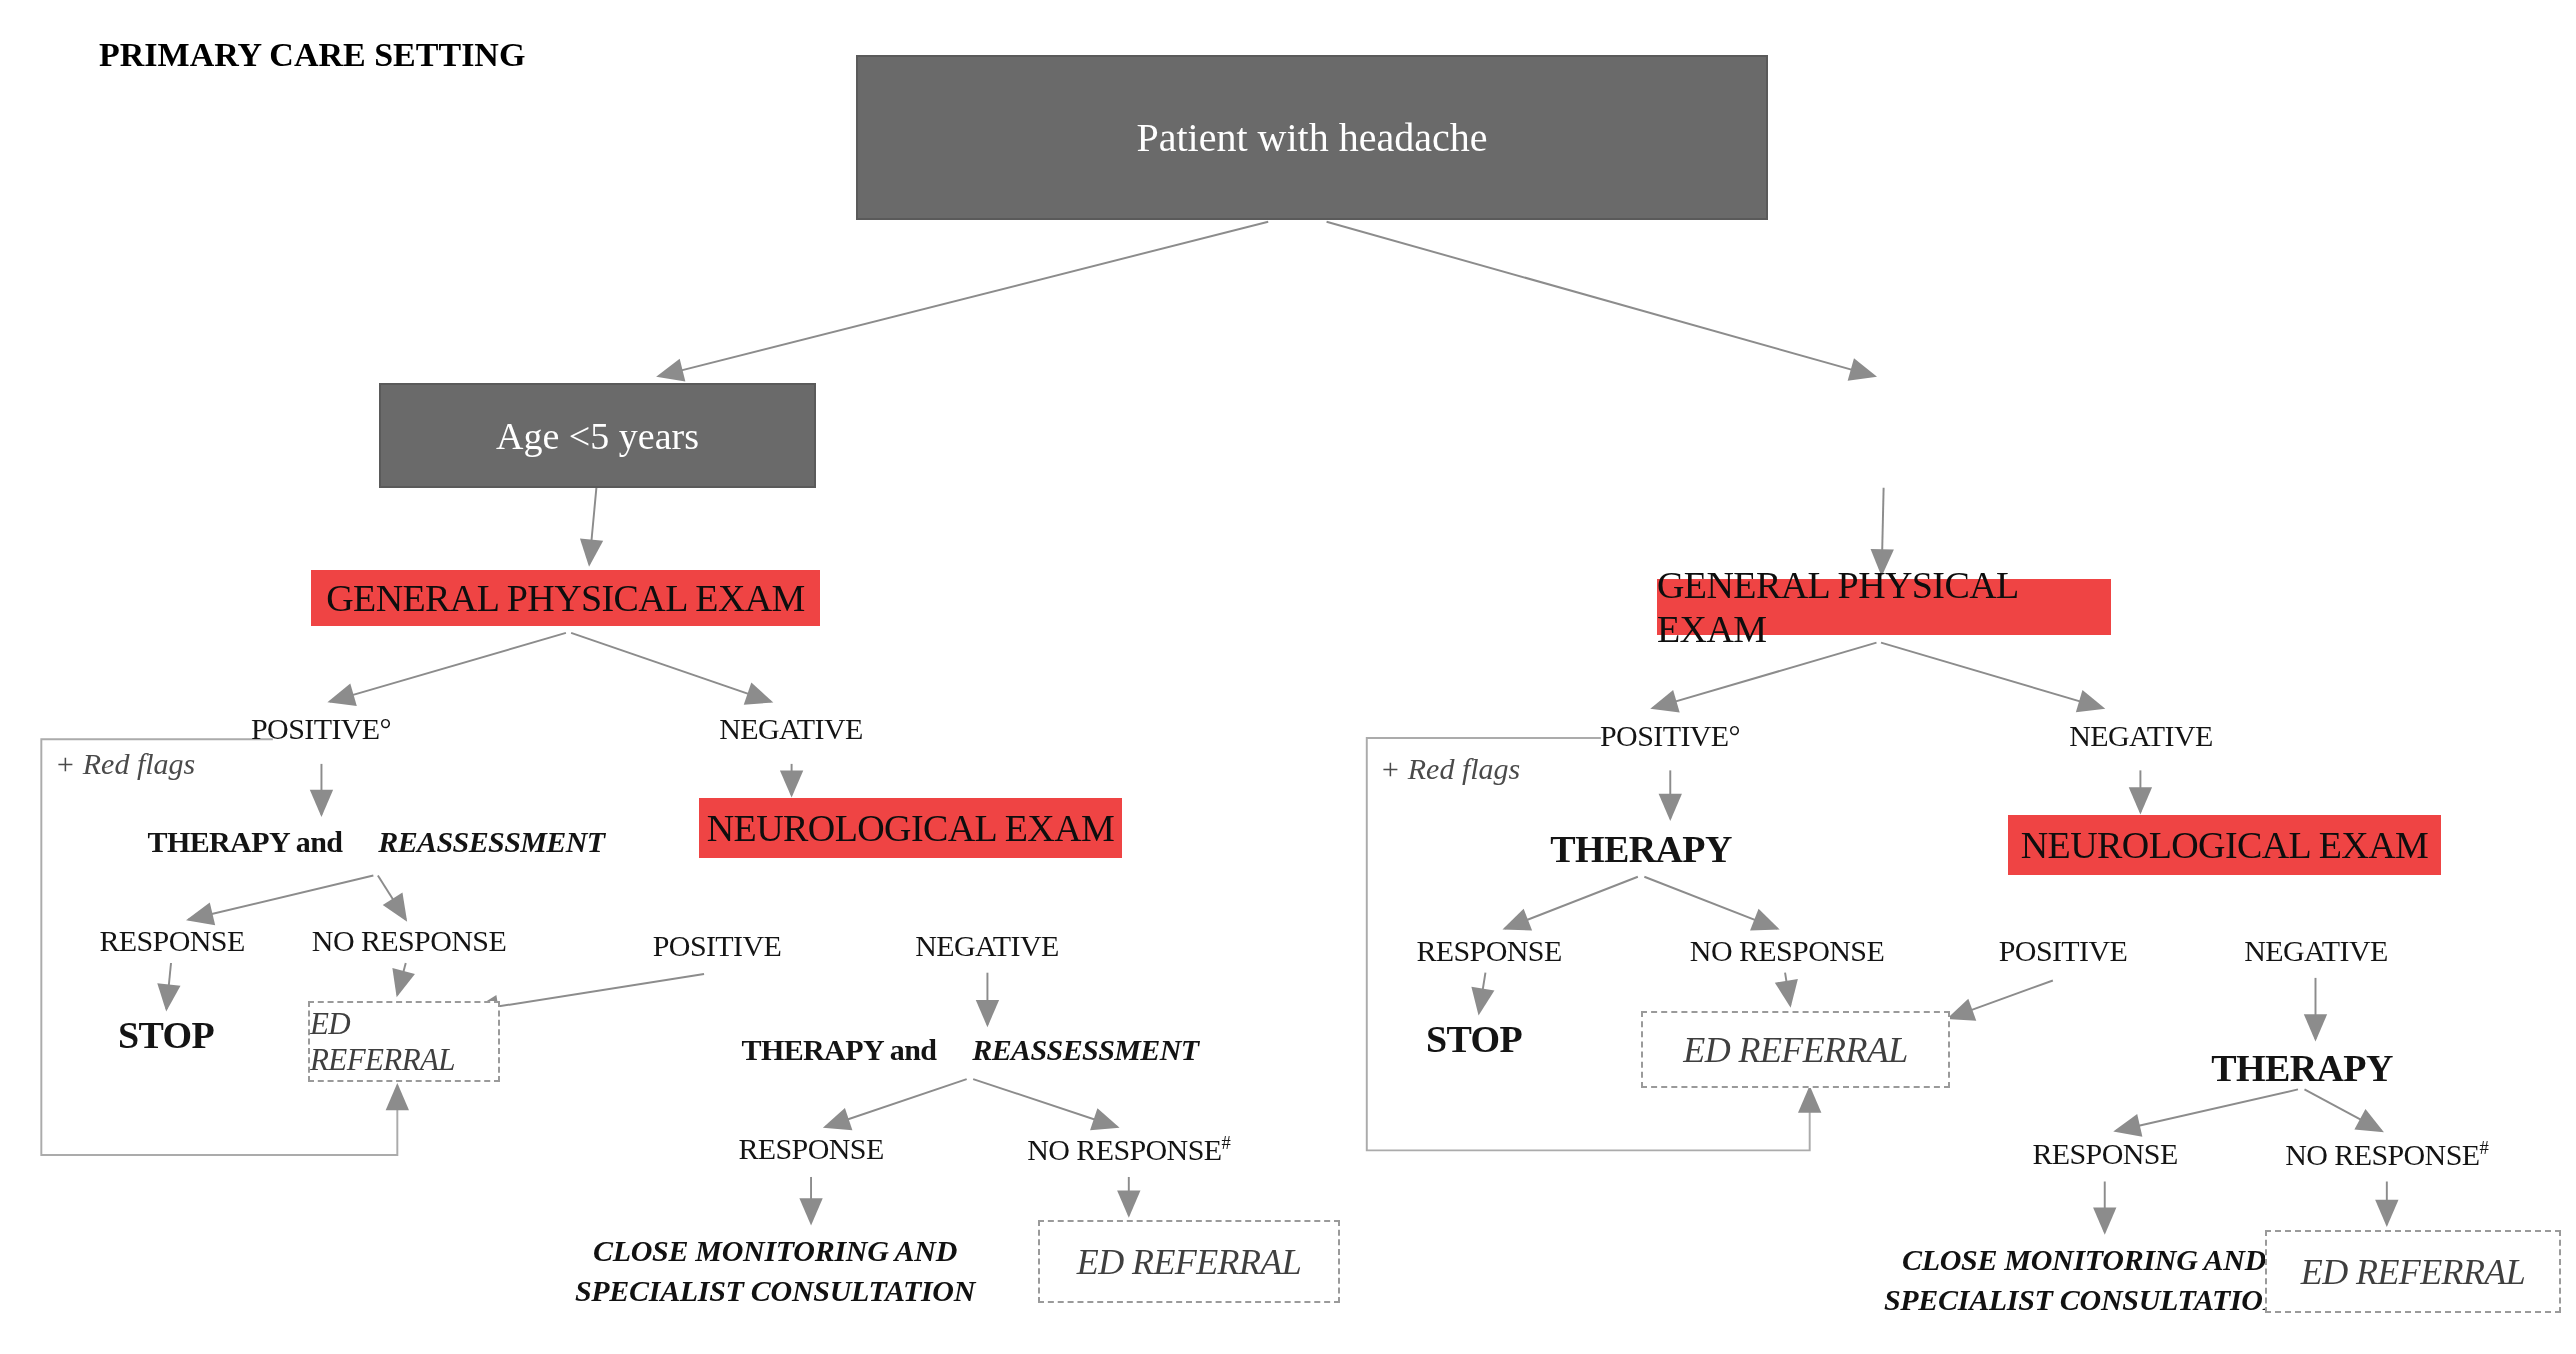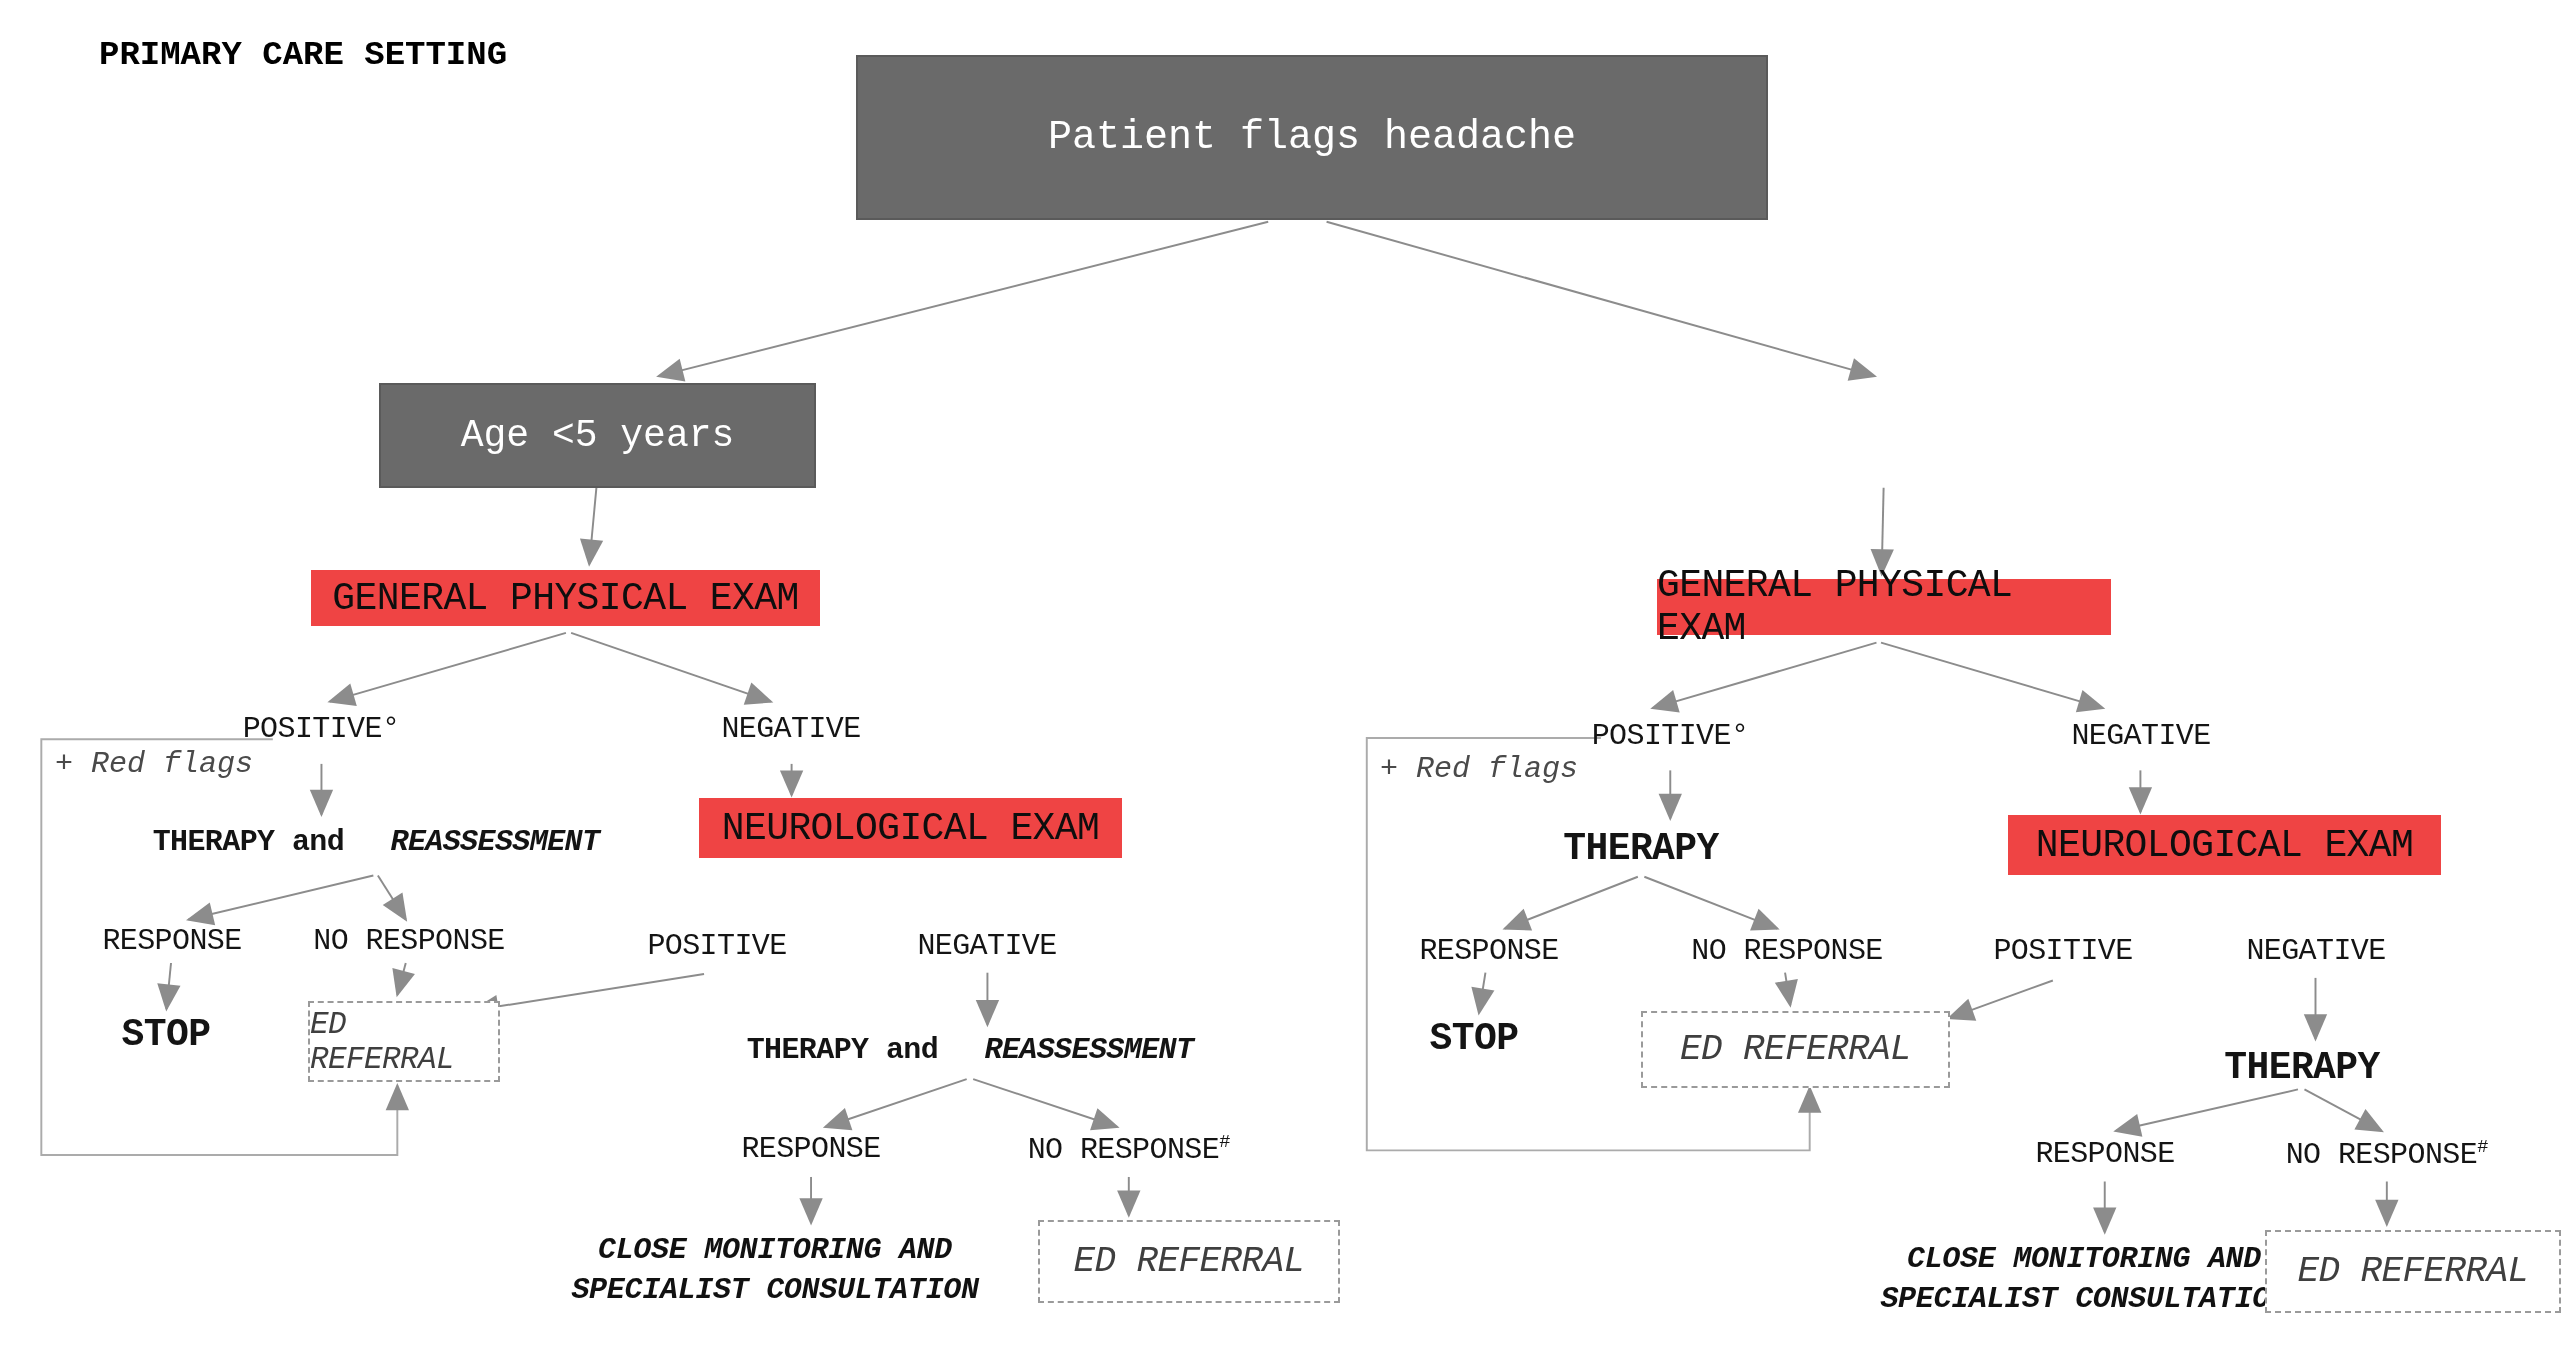--- a/index.html
+++ b/index.html
@@ -7,7 +7,7 @@
     position:relative;
     width:2576px;height:1354px;
     background:#ffffff;
-    font-family:Liberation Mono, monospace;
+    font-family:Liberation Serif, serif;
     overflow:hidden;
   }
   #connectors{position:absolute;left:0;top:0;z-index:1;}

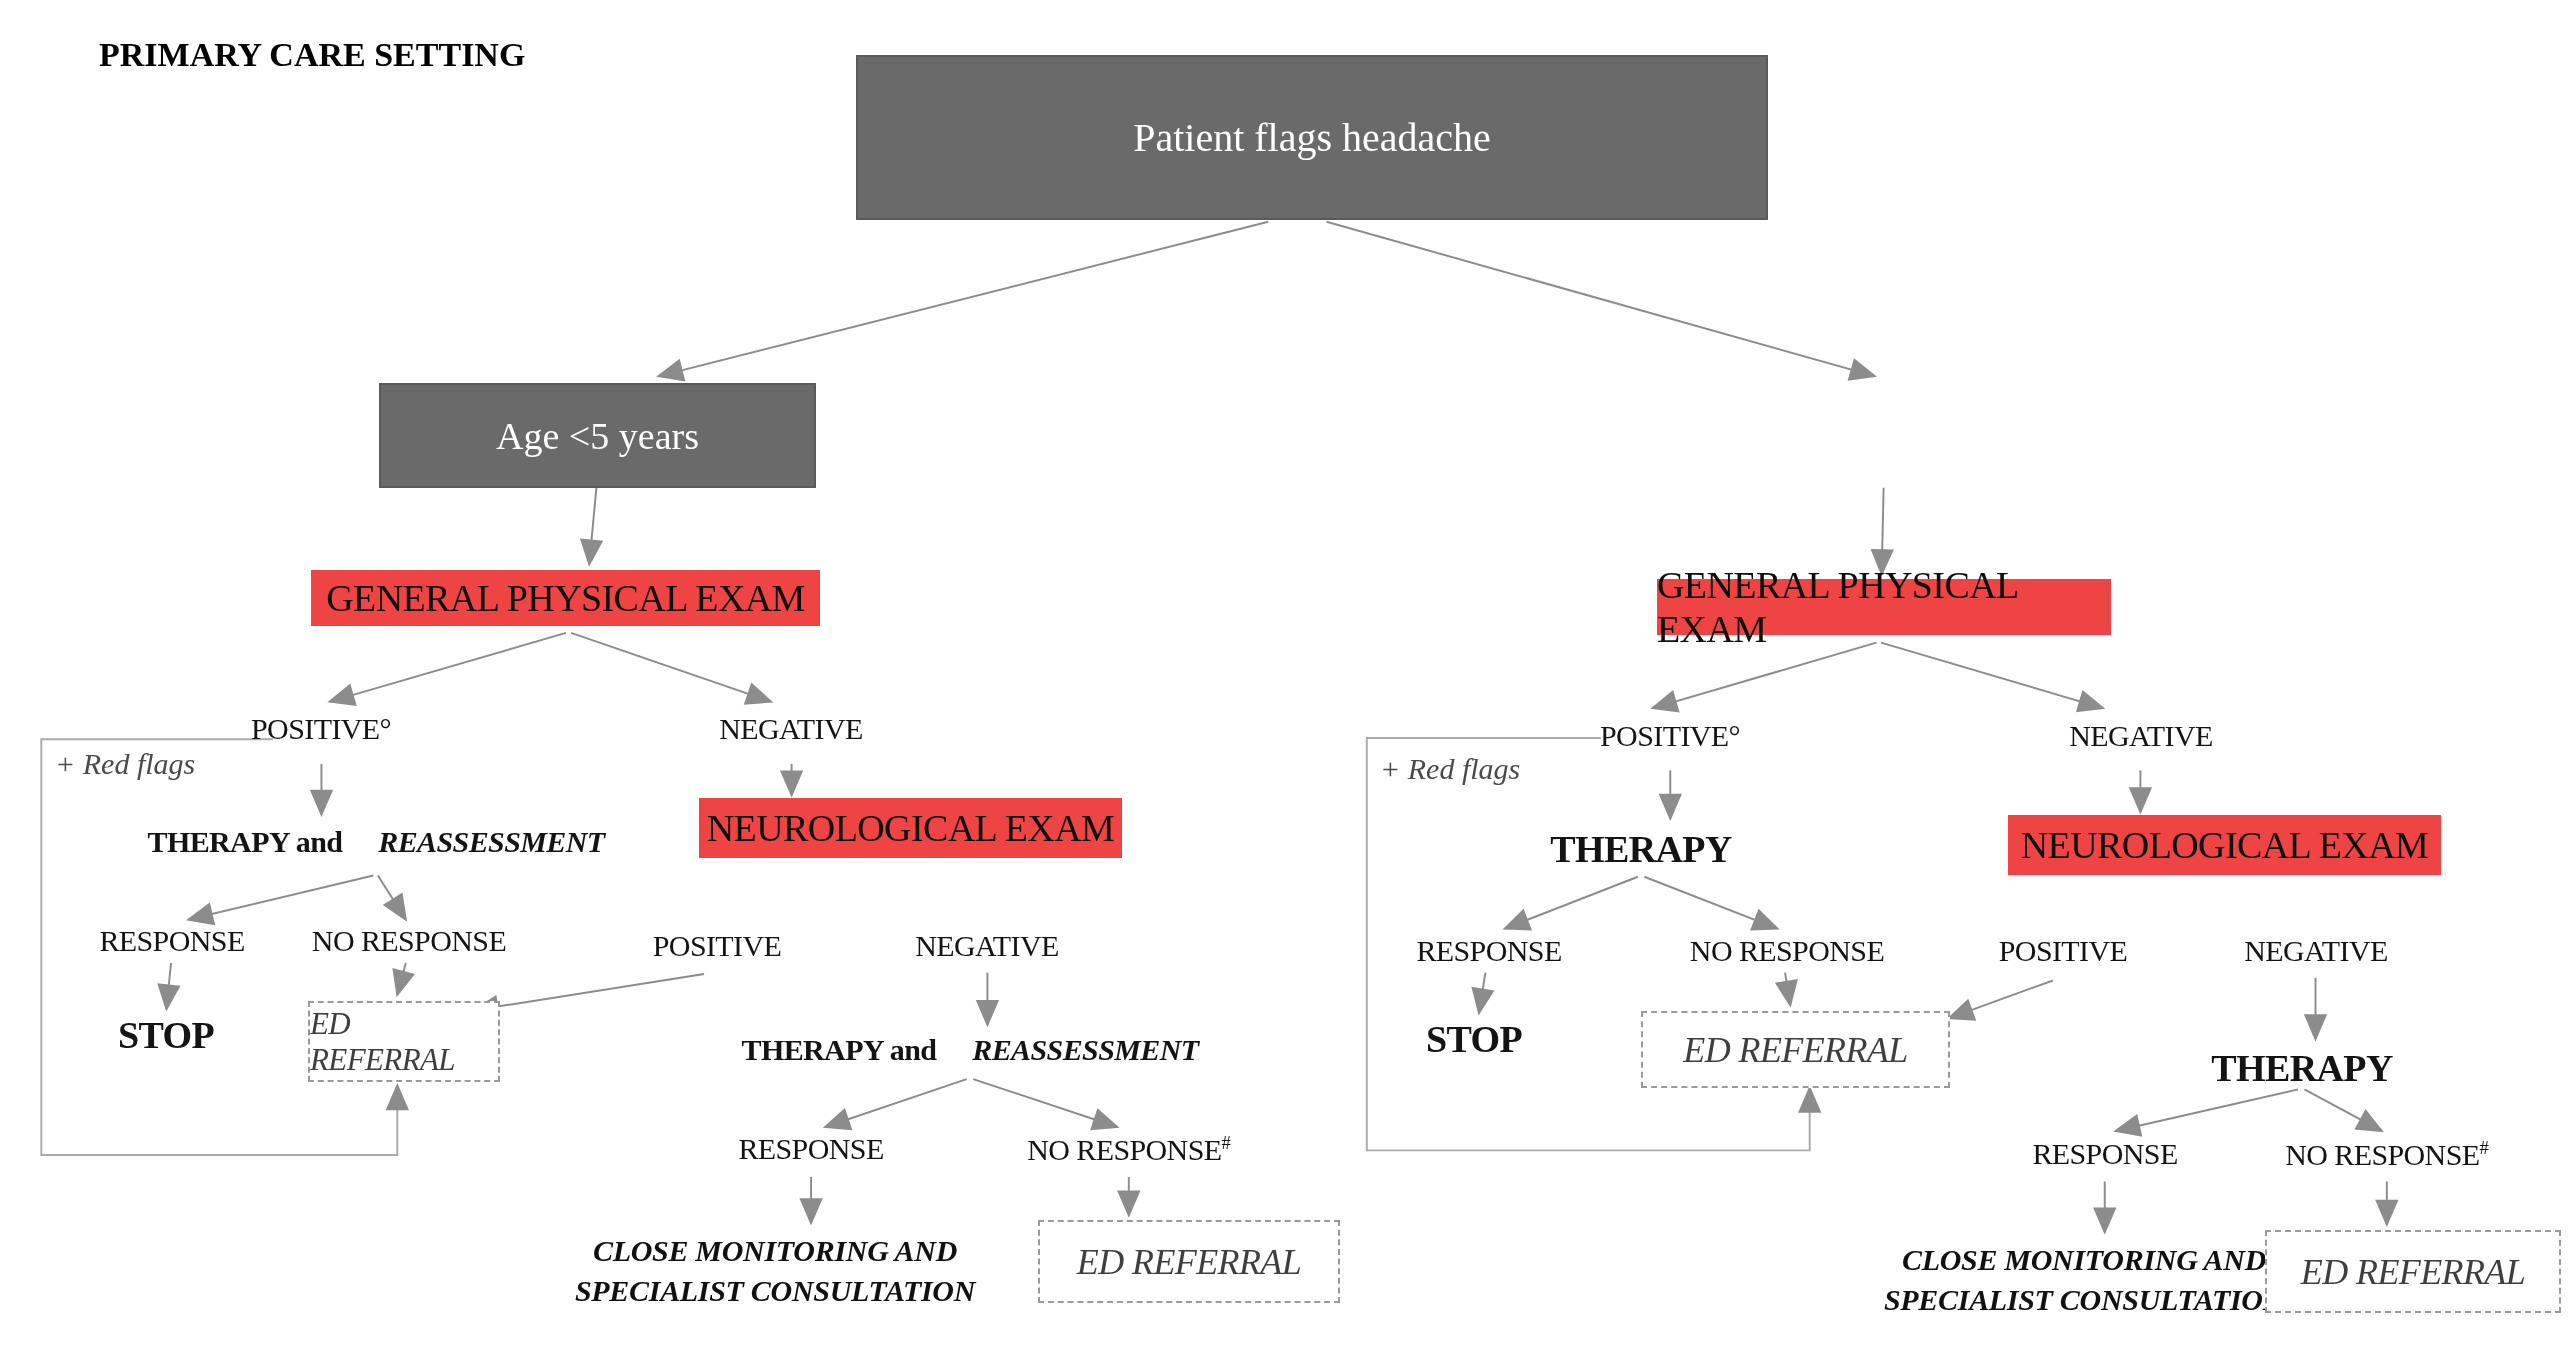--- a/index.html
+++ b/index.html
@@ -123,7 +123,7 @@
 
   <div class="pagetitle" style="left:99px;top:36px;">PRIMARY CARE SETTING</div>
 
-  <div class="darkbox" style="left:856px;top:55px;width:908px;height:161px;">Patient flags headache</div>
+  <div class="darkbox" style="left:856px;top:55px;width:908px;height:161px;">Patient with headache</div>
 
   <div class="darkbox" style="left:379px;top:383px;width:433px;height:101px;font-size:38px;">Age &lt;5 years</div>
 

